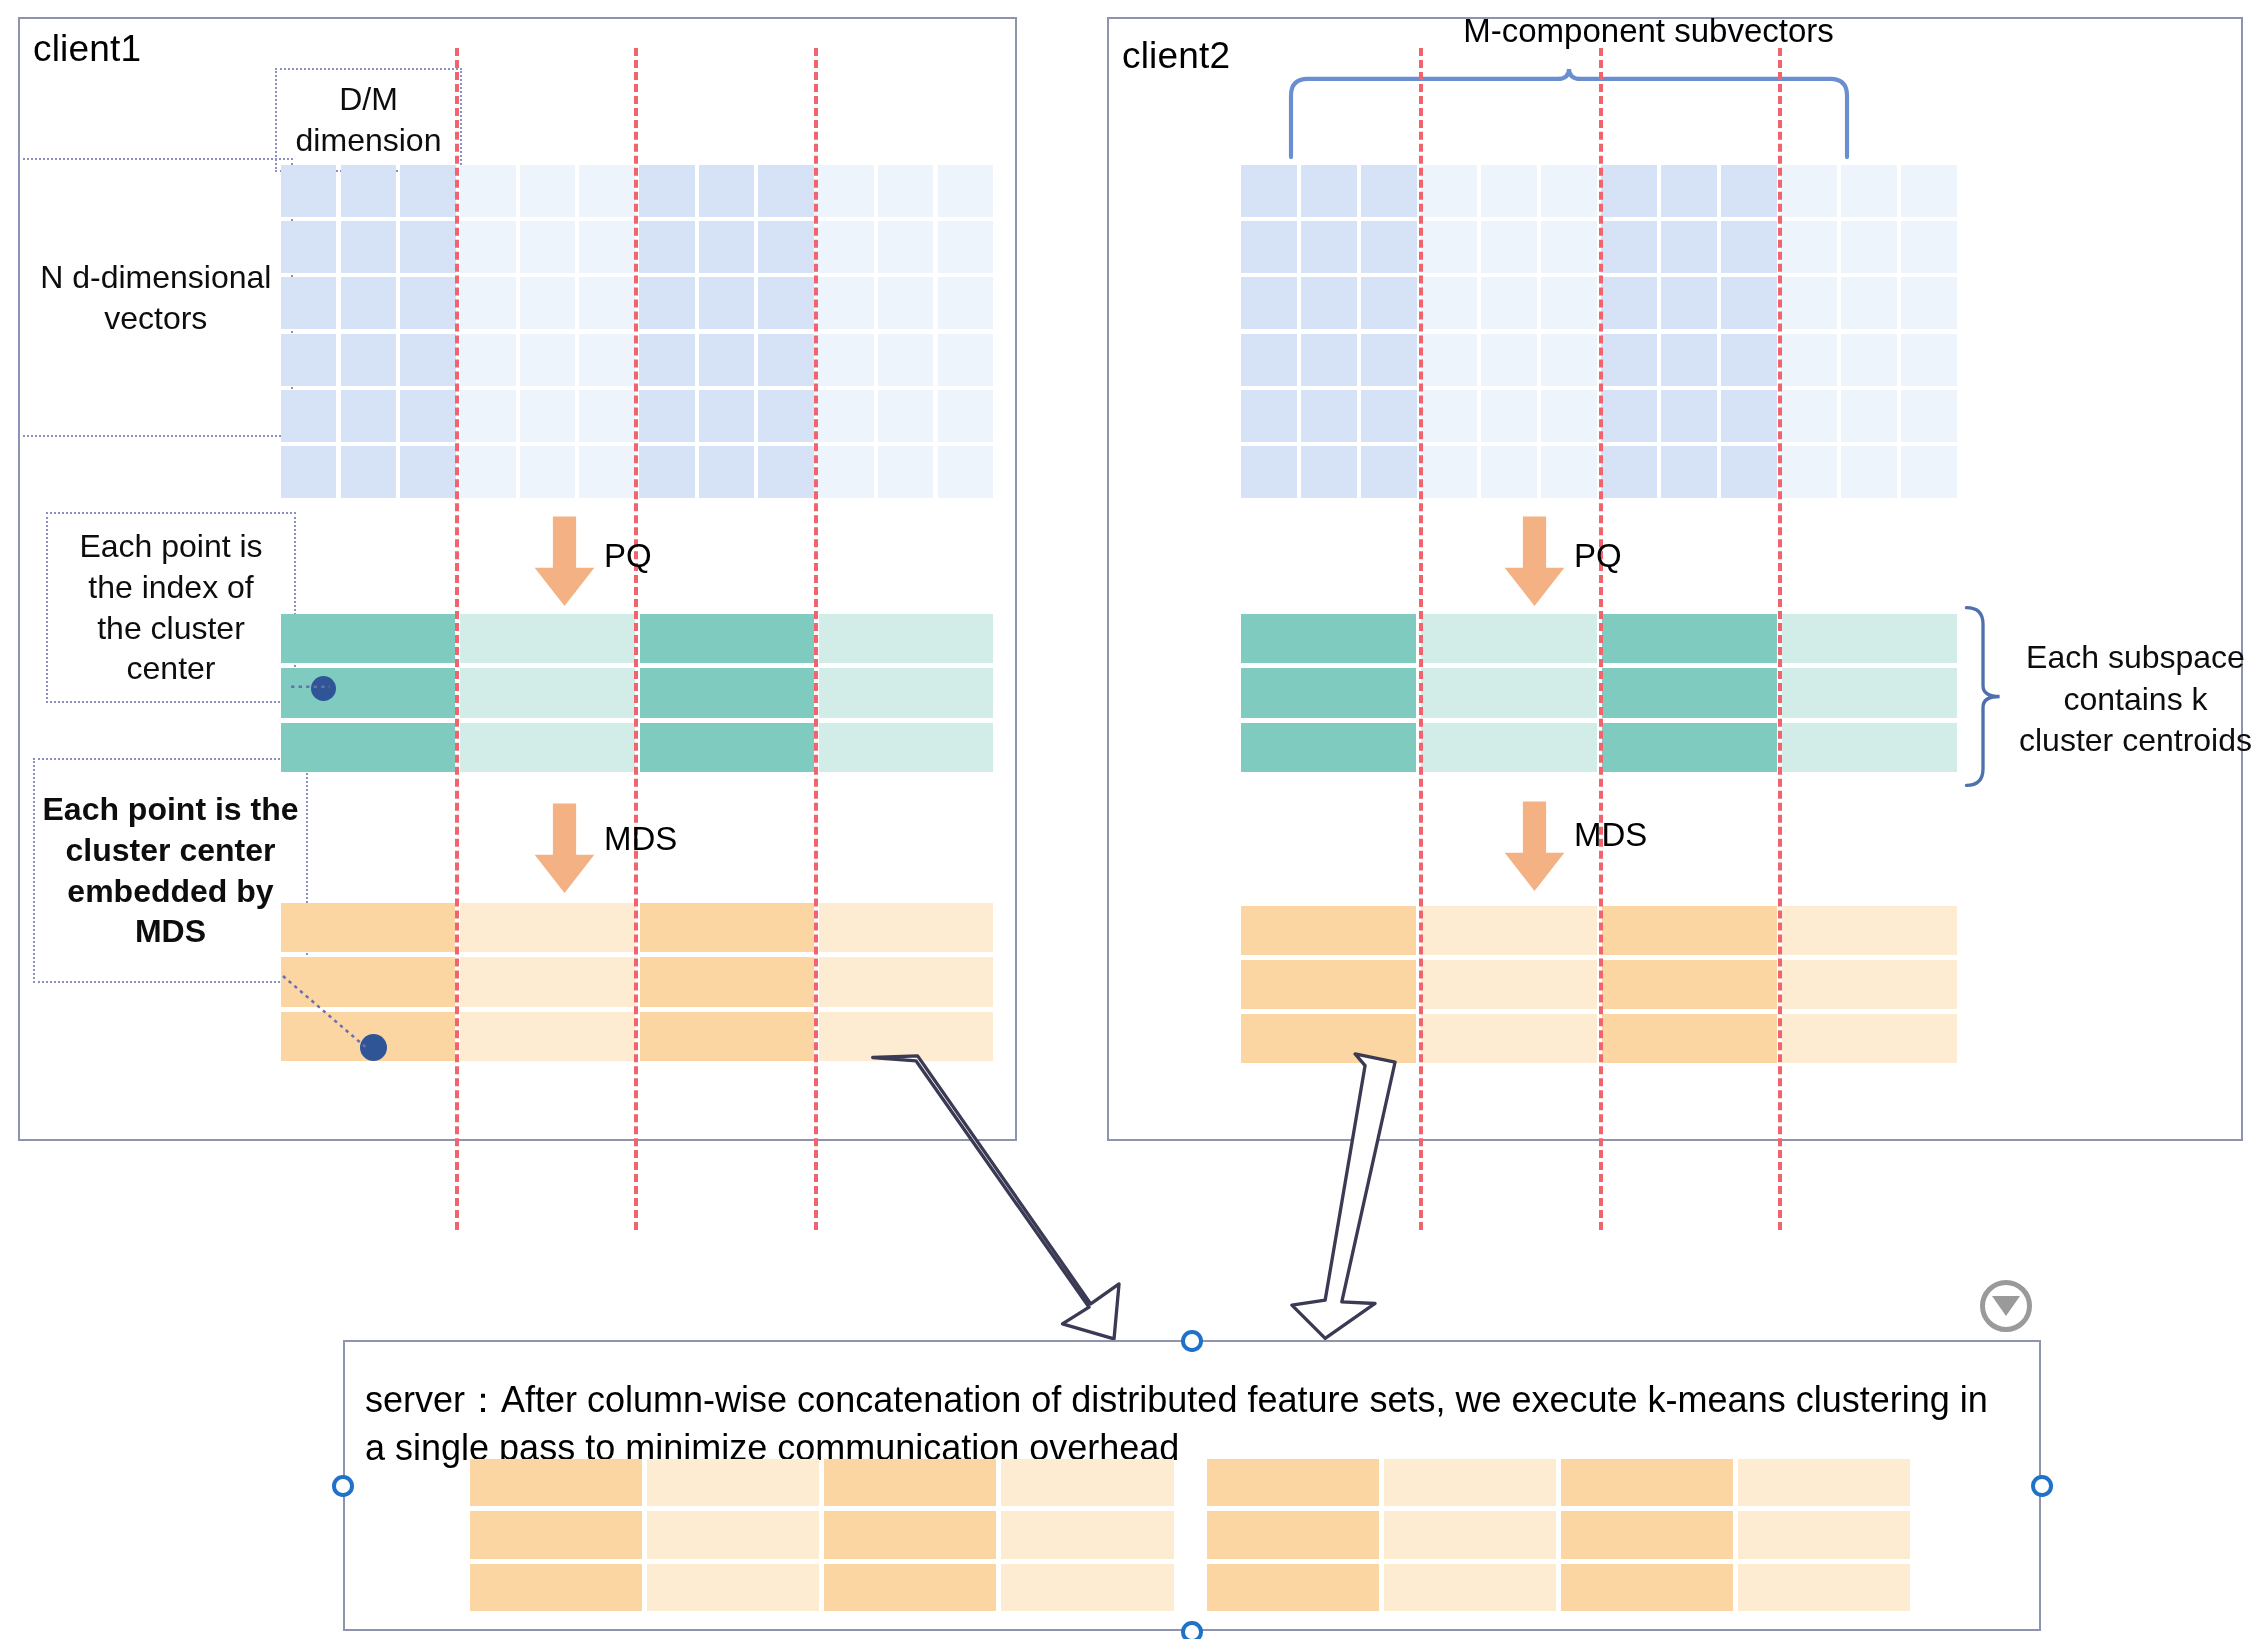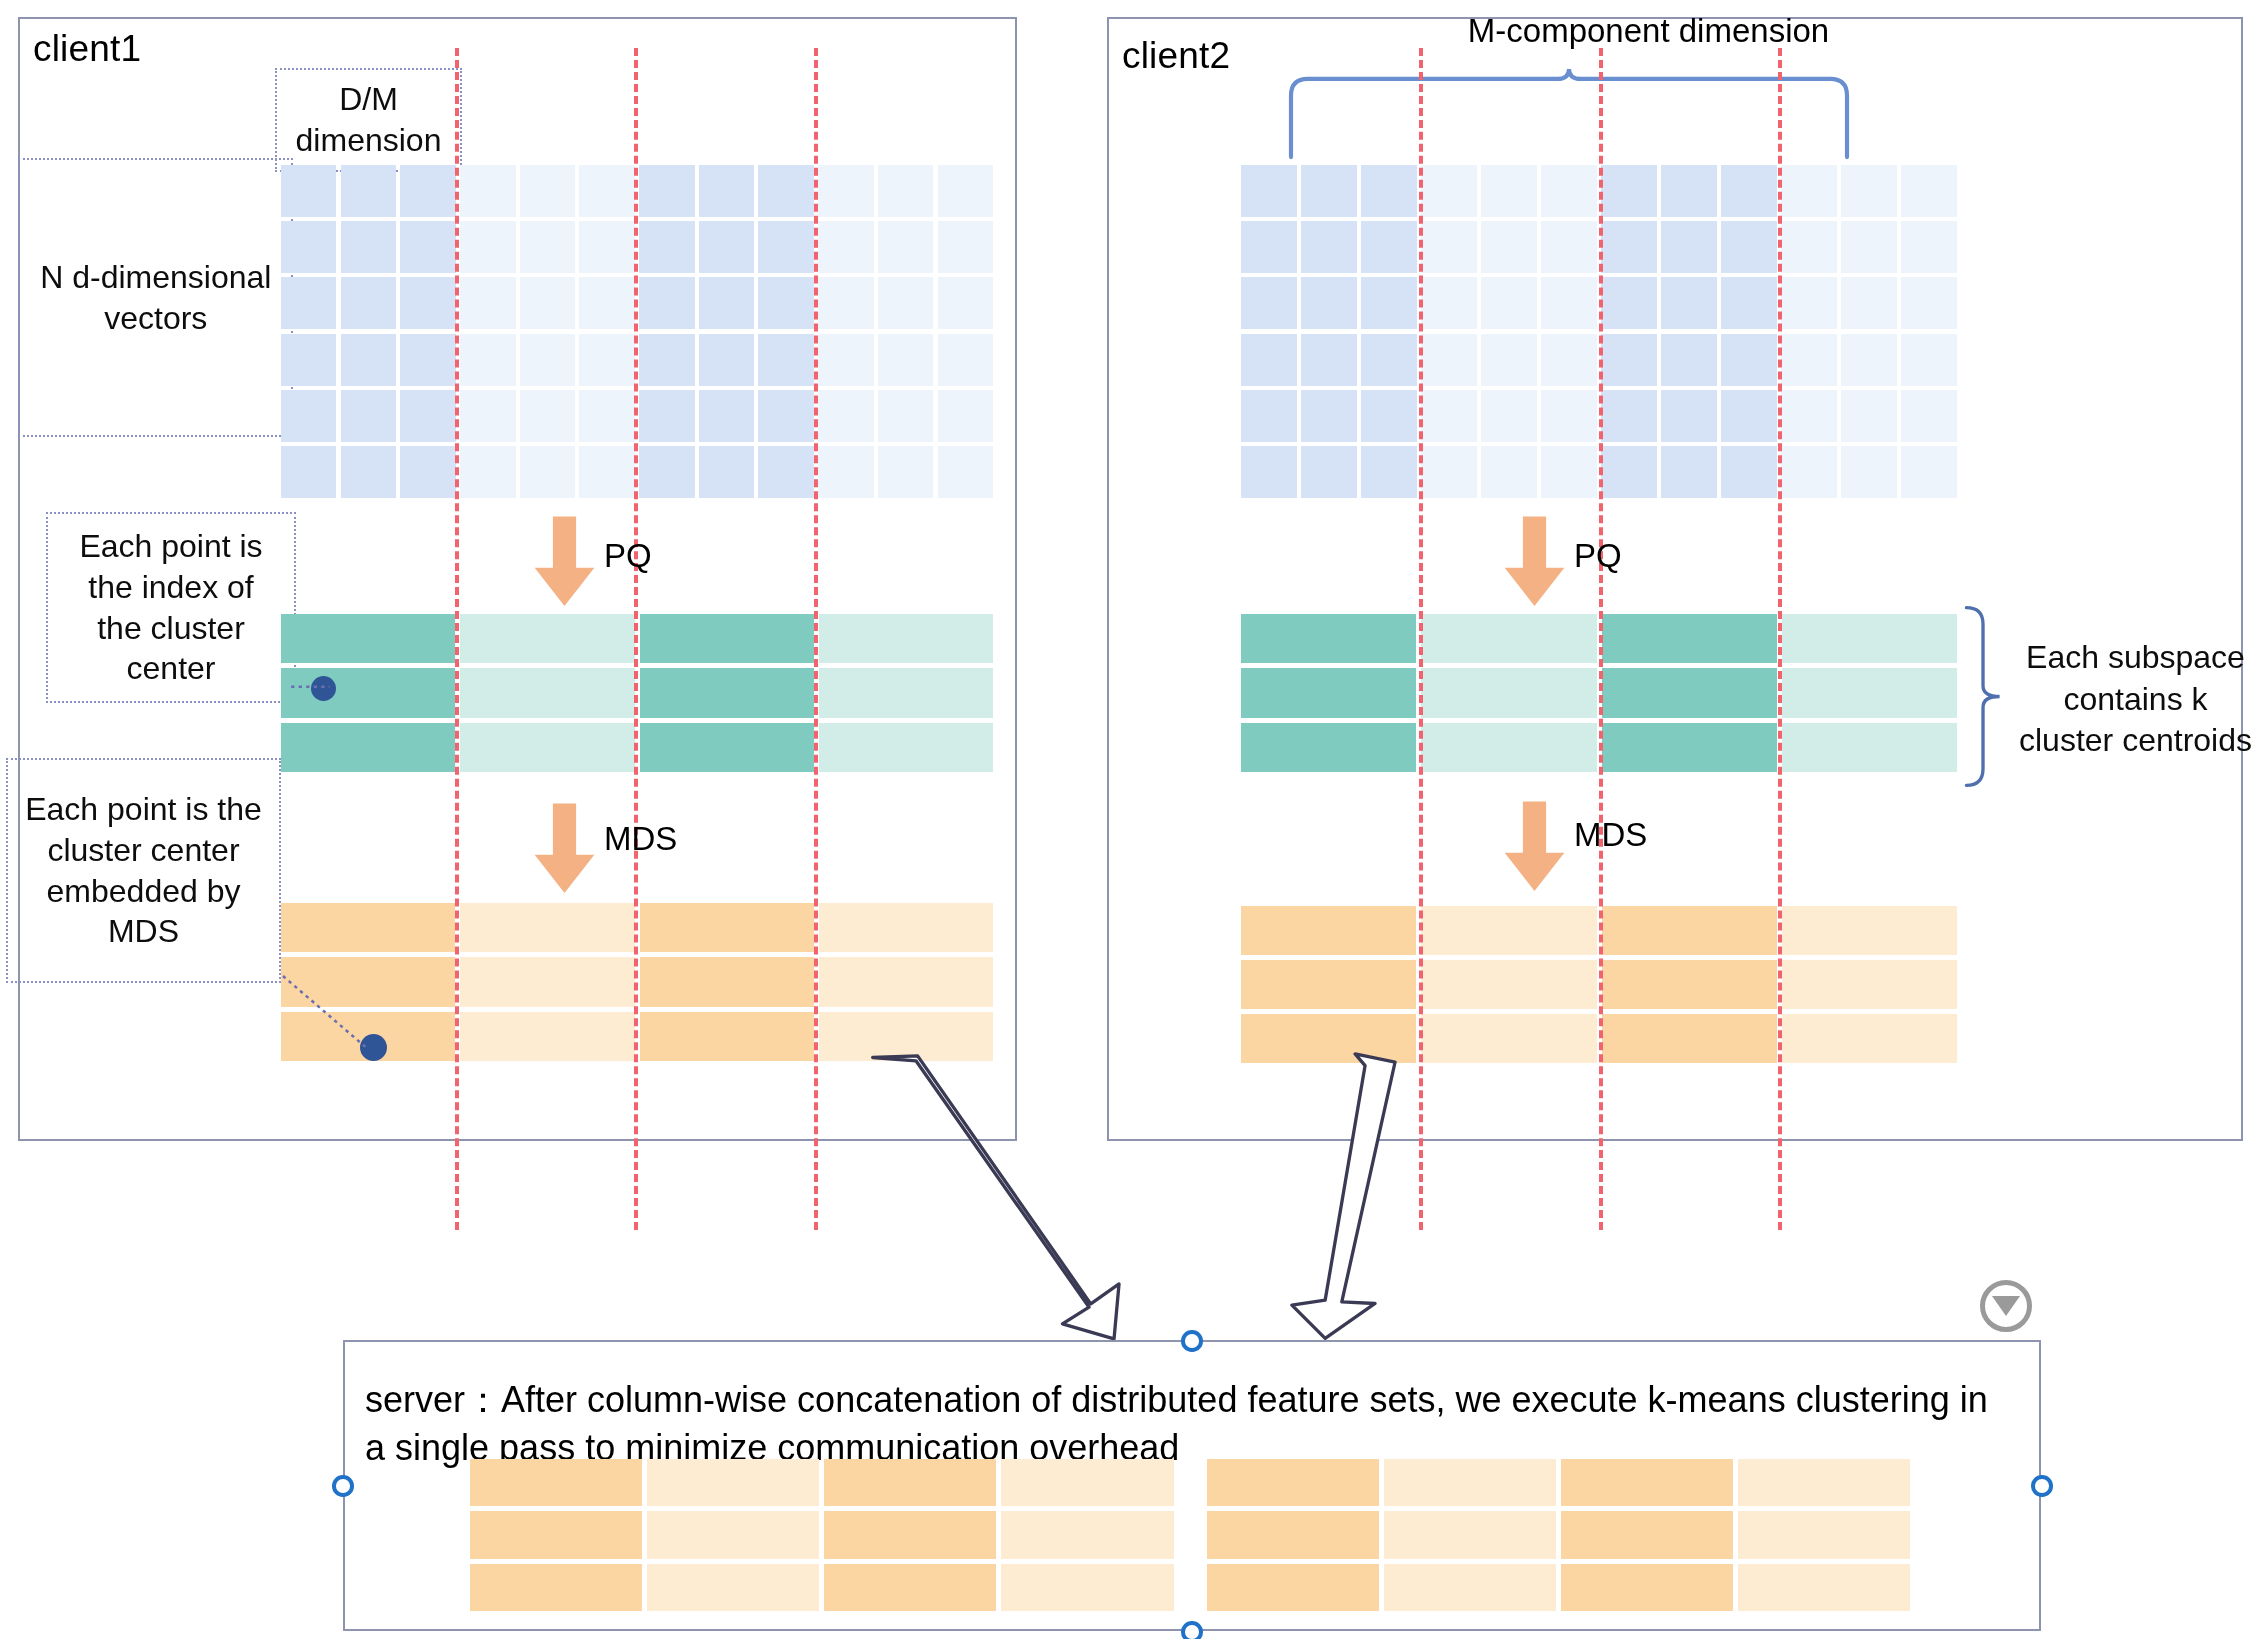--- a/index.html
+++ b/index.html
@@ -312,7 +312,7 @@
 
   <div class="client-title" style="left:1122px;top:35px;">client2</div>
 
-  <div class="brace-label" style="left:1357px;top:11.7px;width:583px;">M-component dimension</div>
+  <div class="brace-label" style="left:1357px;top:11.7px;width:583px;">M-component subvectors</div>
   <svg class="leader" style="left:1286px;top:67px;" width="566" height="92" viewBox="0 0 680 110">
     <path d="M6,108 L6,34 Q6,14 26,14 L326,14 Q340,14 340,2 Q340,14 354,14 L654,14 Q674,14 674,34 L674,108" fill="none" stroke="#6a8fd0" stroke-width="5" stroke-linecap="round"></path>
   </svg>

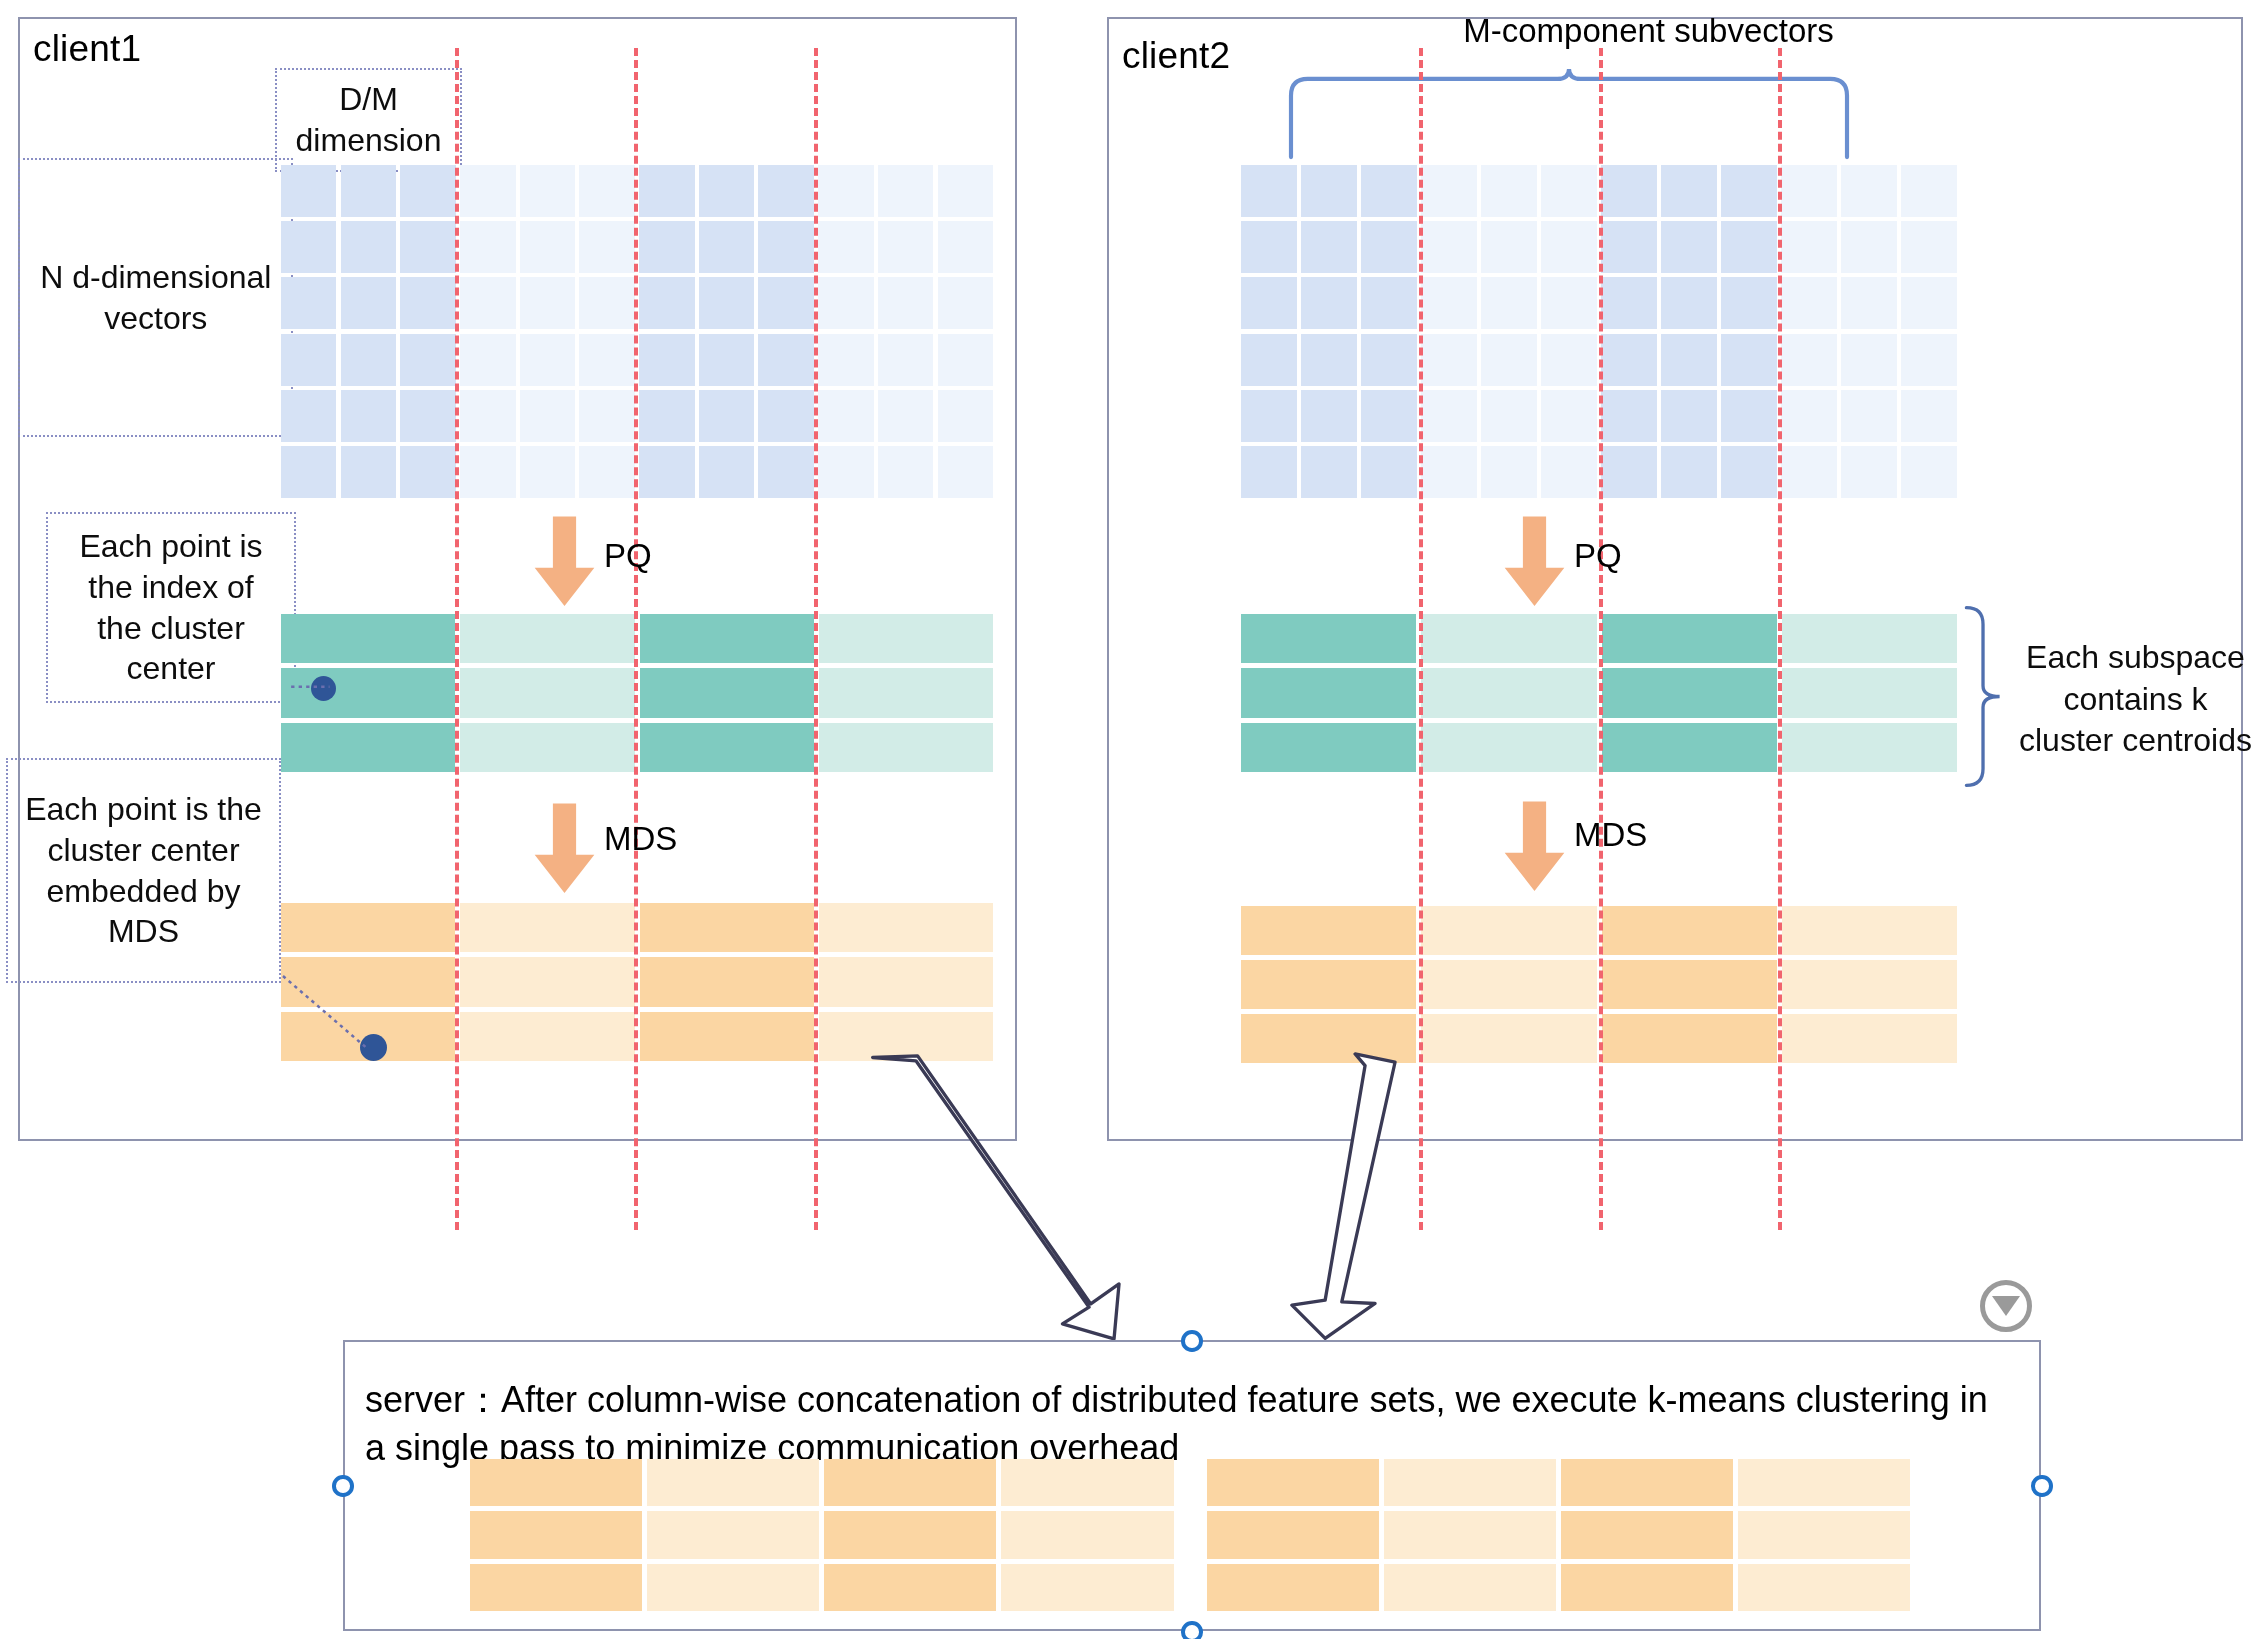--- a/index.html
+++ b/index.html
@@ -163,7 +163,7 @@
 center</span>
   </div>
 
-  <div class="dotted-box" id="mds-embed-box" style="left:6px;top:758px;width:275px;height:225px;">
+  <div class="dotted-box" id="mds-embed-box" style="left:33px;top:758px;width:275px;height:225px;font-weight:bold;">
     <span style="white-space:pre-line;">Each point is the
 cluster center
 embedded by

